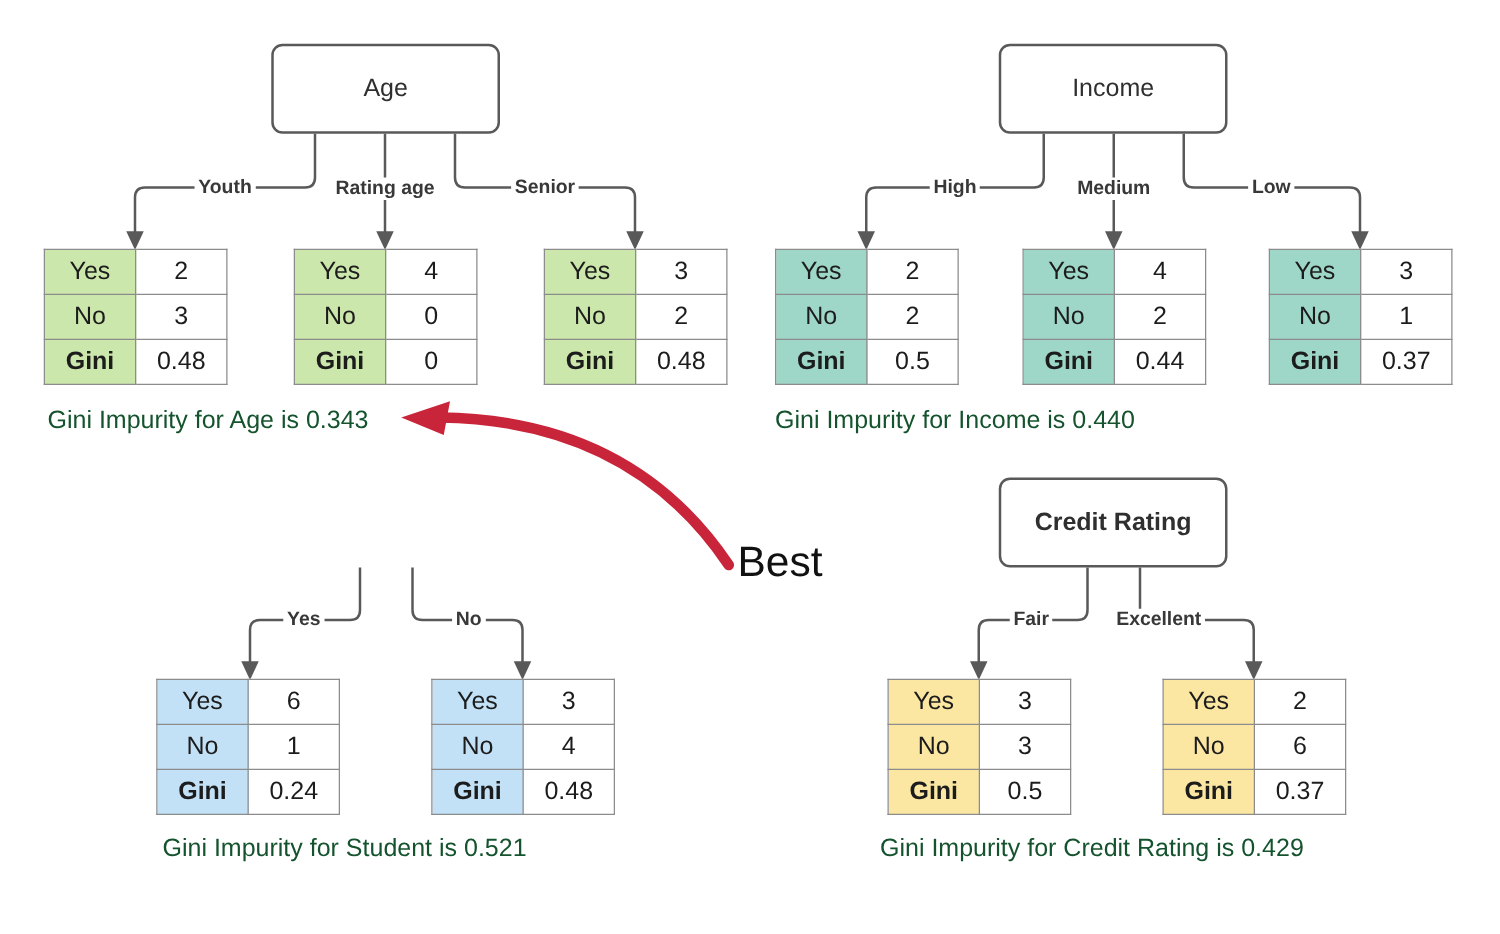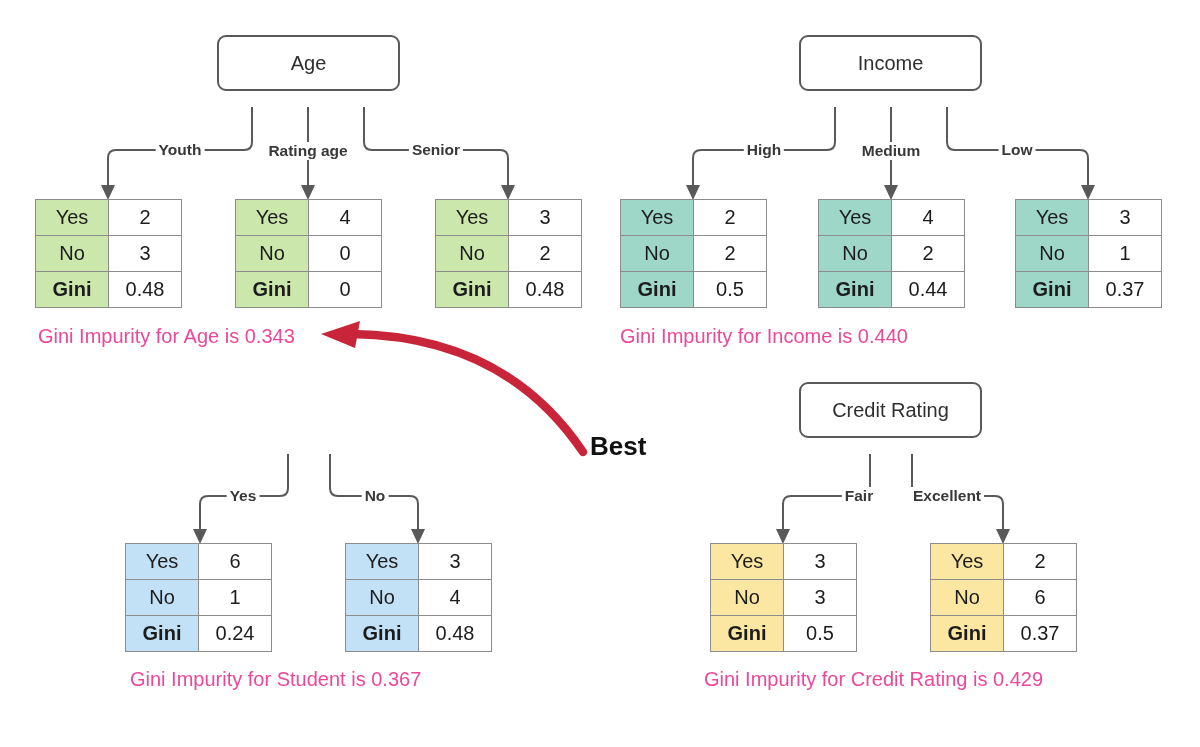--- a/index.html
+++ b/index.html
@@ -9,7 +9,7 @@
   }
   #connectors{position:absolute;left:0;top:0;pointer-events:none;}
   .node{
-    position:absolute;width:183px;height:56px;box-sizing:border-box;
+    position:absolute;width:183px;height:72px;box-sizing:border-box;
     border:2px solid #595959;border-radius:9px;background:#ffffff;
     display:flex;align-items:center;justify-content:center;
     font-size:20px;color:#2f2f2f;

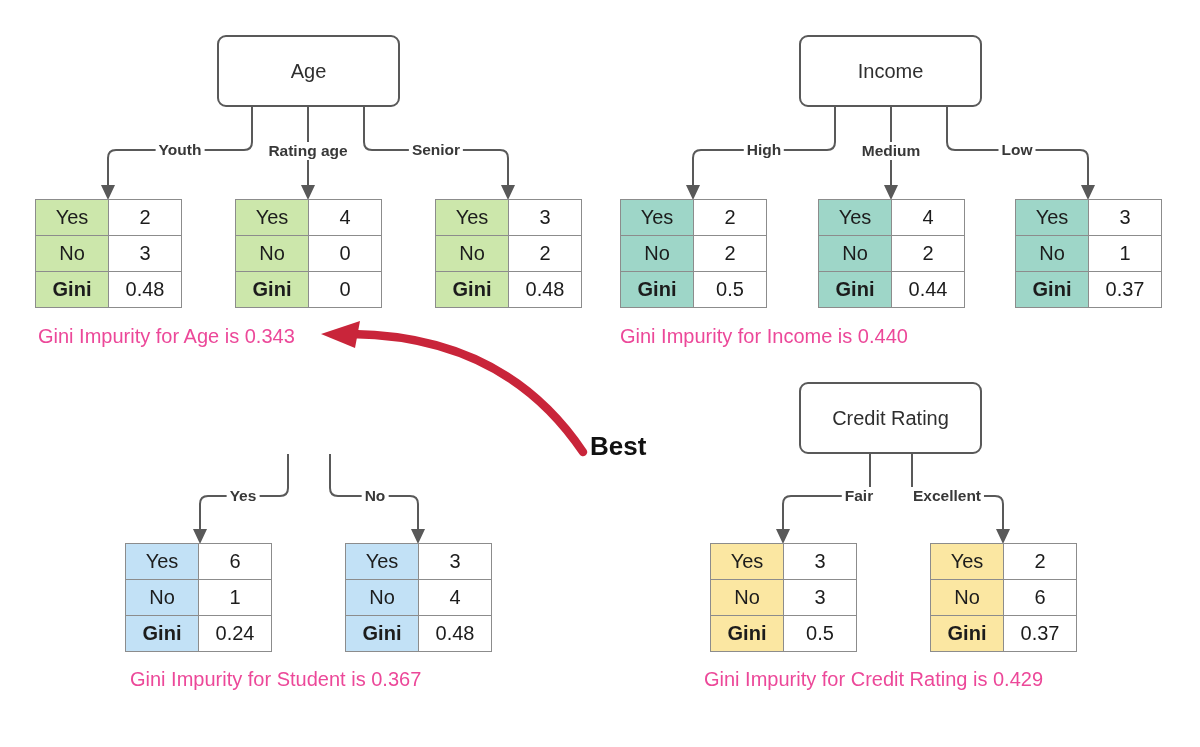--- a/index.html
+++ b/index.html
@@ -28,7 +28,7 @@
     font-size:15.5px;font-weight:bold;color:#383838;
   }
   .caption{
-    position:absolute;font-size:20px;color:#ec4899;white-space:nowrap;
+    position:absolute;font-size:20px;color:#14532d;white-space:nowrap;
   }
   .best{
     position:absolute;font-size:26px;font-weight:bold;color:#111111;white-space:nowrap;

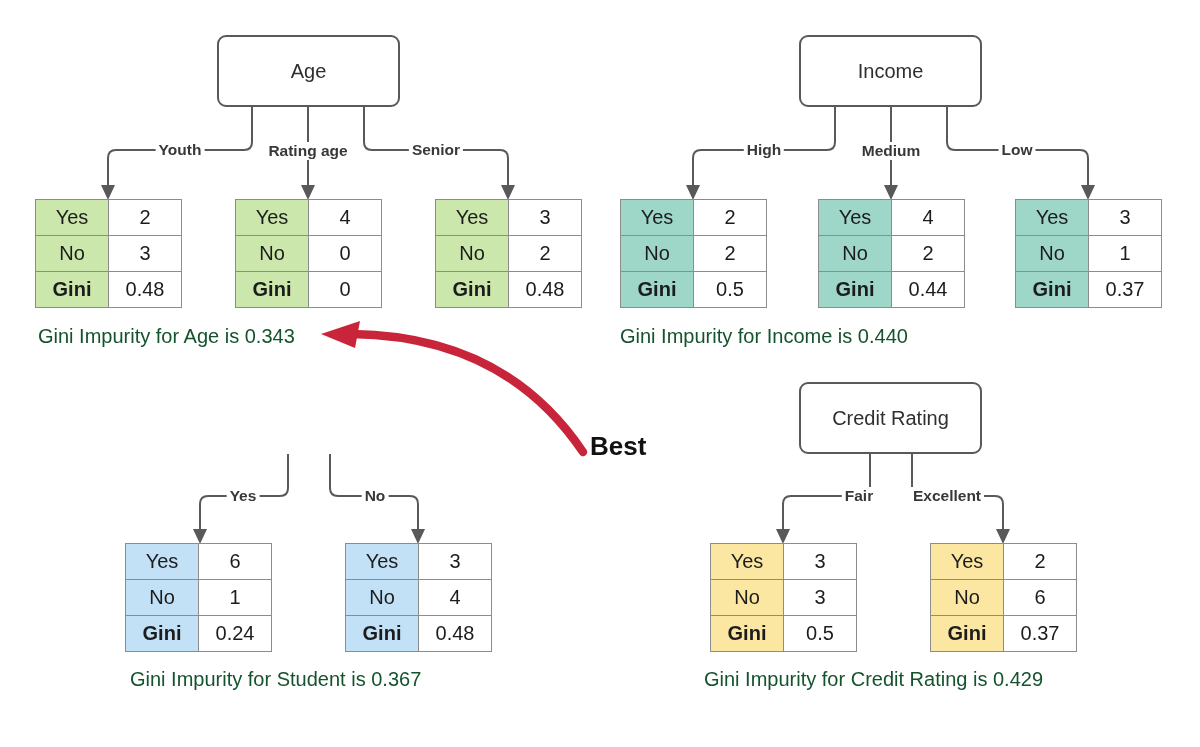--- a/index.html
+++ b/index.html
@@ -76,7 +76,7 @@
 
   <div class="node" style="left:217px;top:35px;">Age</div>
   <div class="node" style="left:799px;top:35px;">Income</div>
-  <div class="node" style="left:799px;top:382px;">Credit Rating</div>
+  <div class="node" style="left:799px;top:382px;font-weight:bold;">Credit Rating</div>
 
   <div class="branch-label" style="left:180px;top:150px;">Youth</div>
   <div class="branch-label" style="left:308px;top:151px;">Rating age</div>

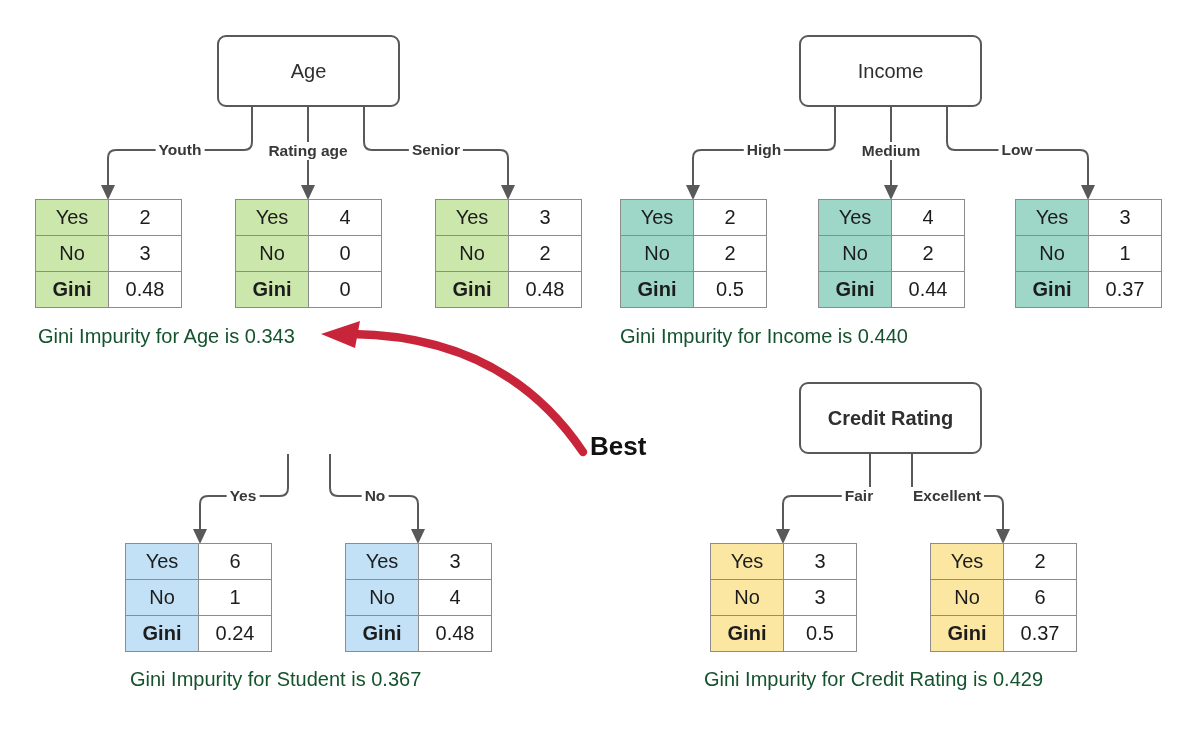--- a/index.html
+++ b/index.html
@@ -31,7 +31,7 @@
     position:absolute;font-size:20px;color:#14532d;white-space:nowrap;
   }
   .best{
-    position:absolute;font-size:26px;font-weight:bold;color:#111111;white-space:nowrap;
+    position:absolute;font-size:34px;font-weight:normal;color:#111111;white-space:nowrap;
   }
 </style>
 </head>

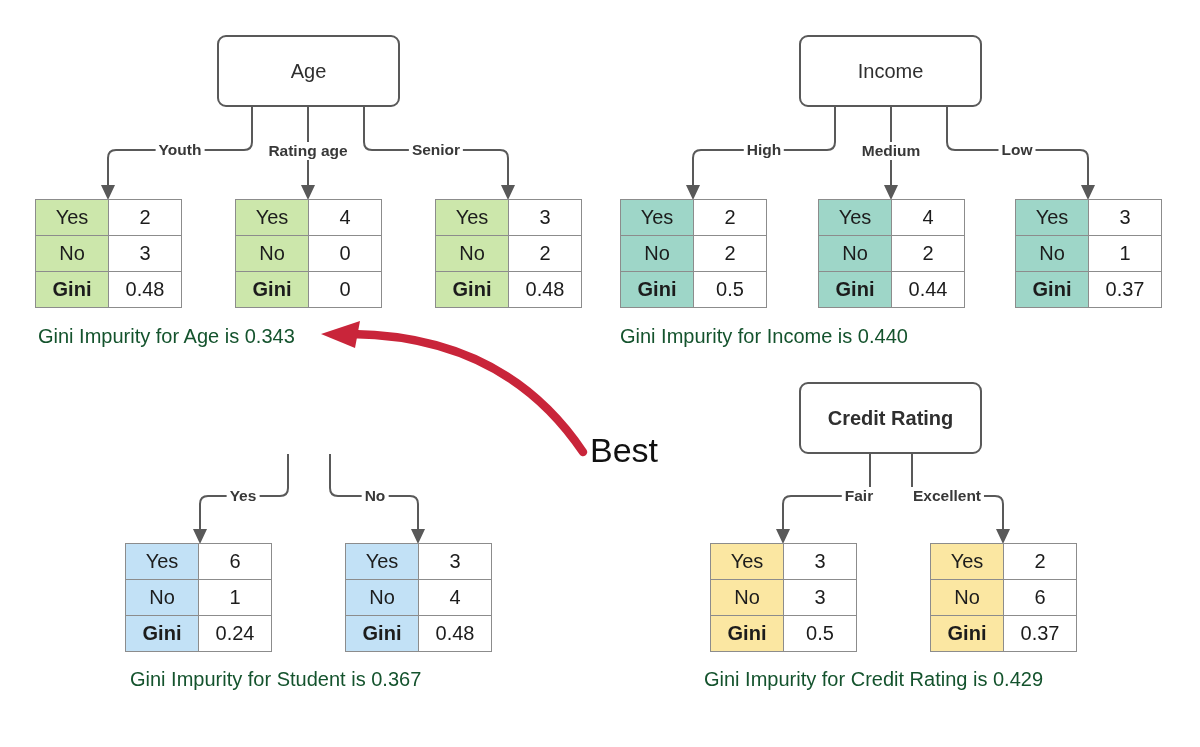--- a/index.html
+++ b/index.html
@@ -86,7 +86,7 @@
   <div class="branch-label" style="left:1017px;top:150px;">Low</div>
   <div class="branch-label" style="left:243px;top:496px;">Yes</div>
   <div class="branch-label" style="left:375px;top:496px;">No</div>
-  <div class="branch-label" style="left:825px;top:496px;margin-left:34px;">Fair</div>
+  <div class="branch-label" style="left:825px;top:496px;">Fair</div>
   <div class="branch-label" style="left:947px;top:496px;">Excellent</div>
 
   <table class="dt" style="left:35px;top:199px;">

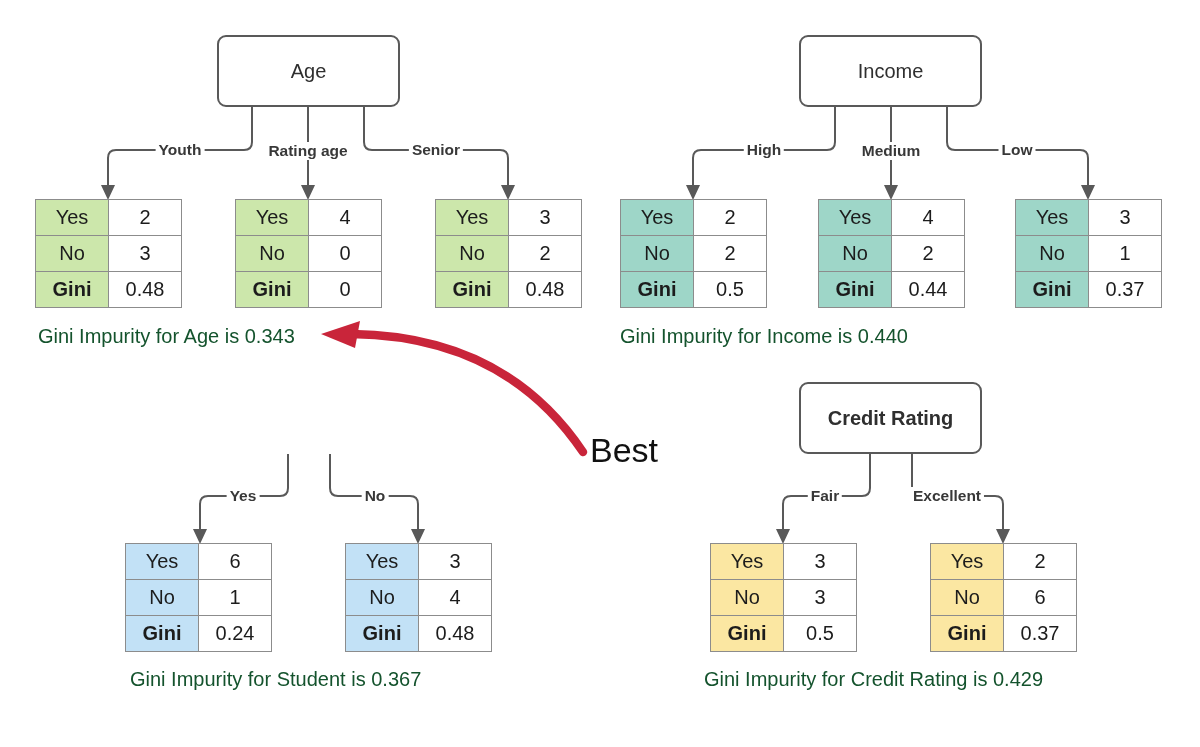--- a/index.html
+++ b/index.html
@@ -87,7 +87,7 @@
   <div class="branch-label" style="left:243px;top:496px;">Yes</div>
   <div class="branch-label" style="left:375px;top:496px;">No</div>
   <div class="branch-label" style="left:825px;top:496px;">Fair</div>
-  <div class="branch-label" style="left:947px;top:496px;">Excellent</div>
+  <div class="branch-label" style="left:927px;top:496px;">Excellent</div>
 
   <table class="dt" style="left:35px;top:199px;">
       <tbody>

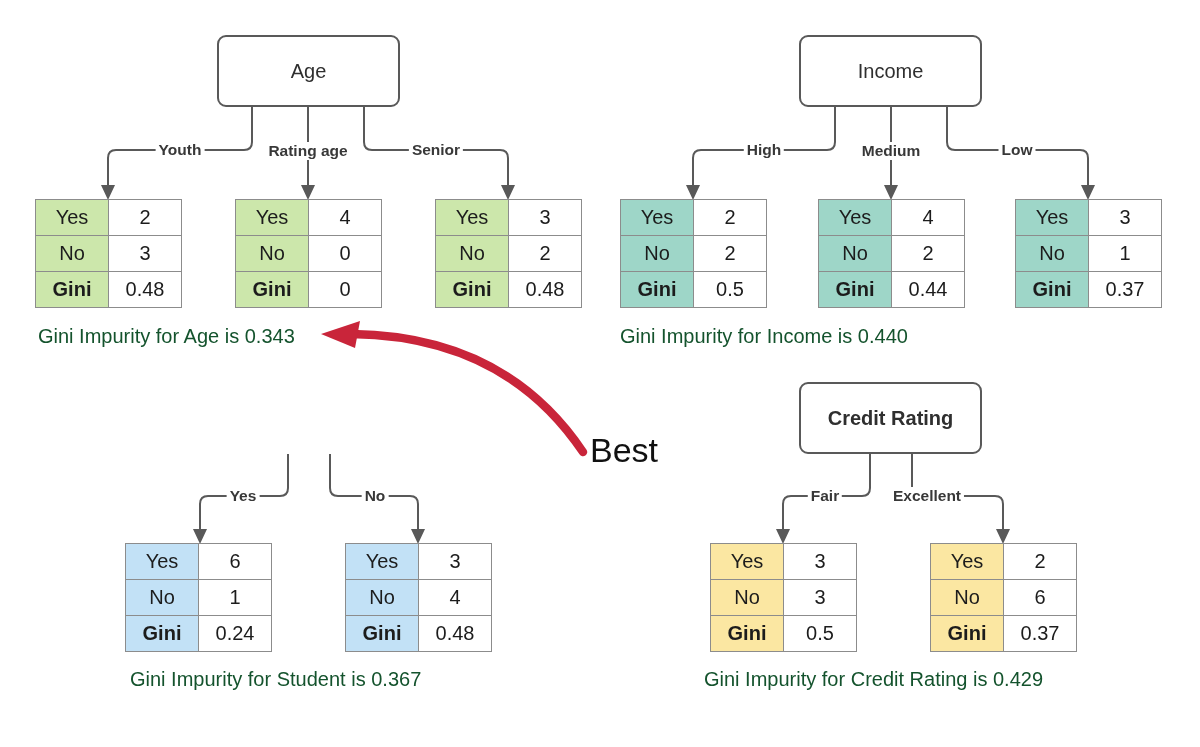--- a/index.html
+++ b/index.html
@@ -255,7 +255,7 @@
 
   <div class="caption" style="left:38px;top:325px;">Gini Impurity for Age is 0.343</div>
   <div class="caption" style="left:620px;top:325px;">Gini Impurity for Income is 0.440</div>
-  <div class="caption" style="left:130px;top:668px;">Gini Impurity for Student is 0.367</div>
+  <div class="caption" style="left:130px;top:668px;">Gini Impurity for Student is 0.521</div>
   <div class="caption" style="left:704px;top:668px;">Gini Impurity for Credit Rating is 0.429</div>
 
   <div class="best" style="left:590px;top:431px;">Best</div>

